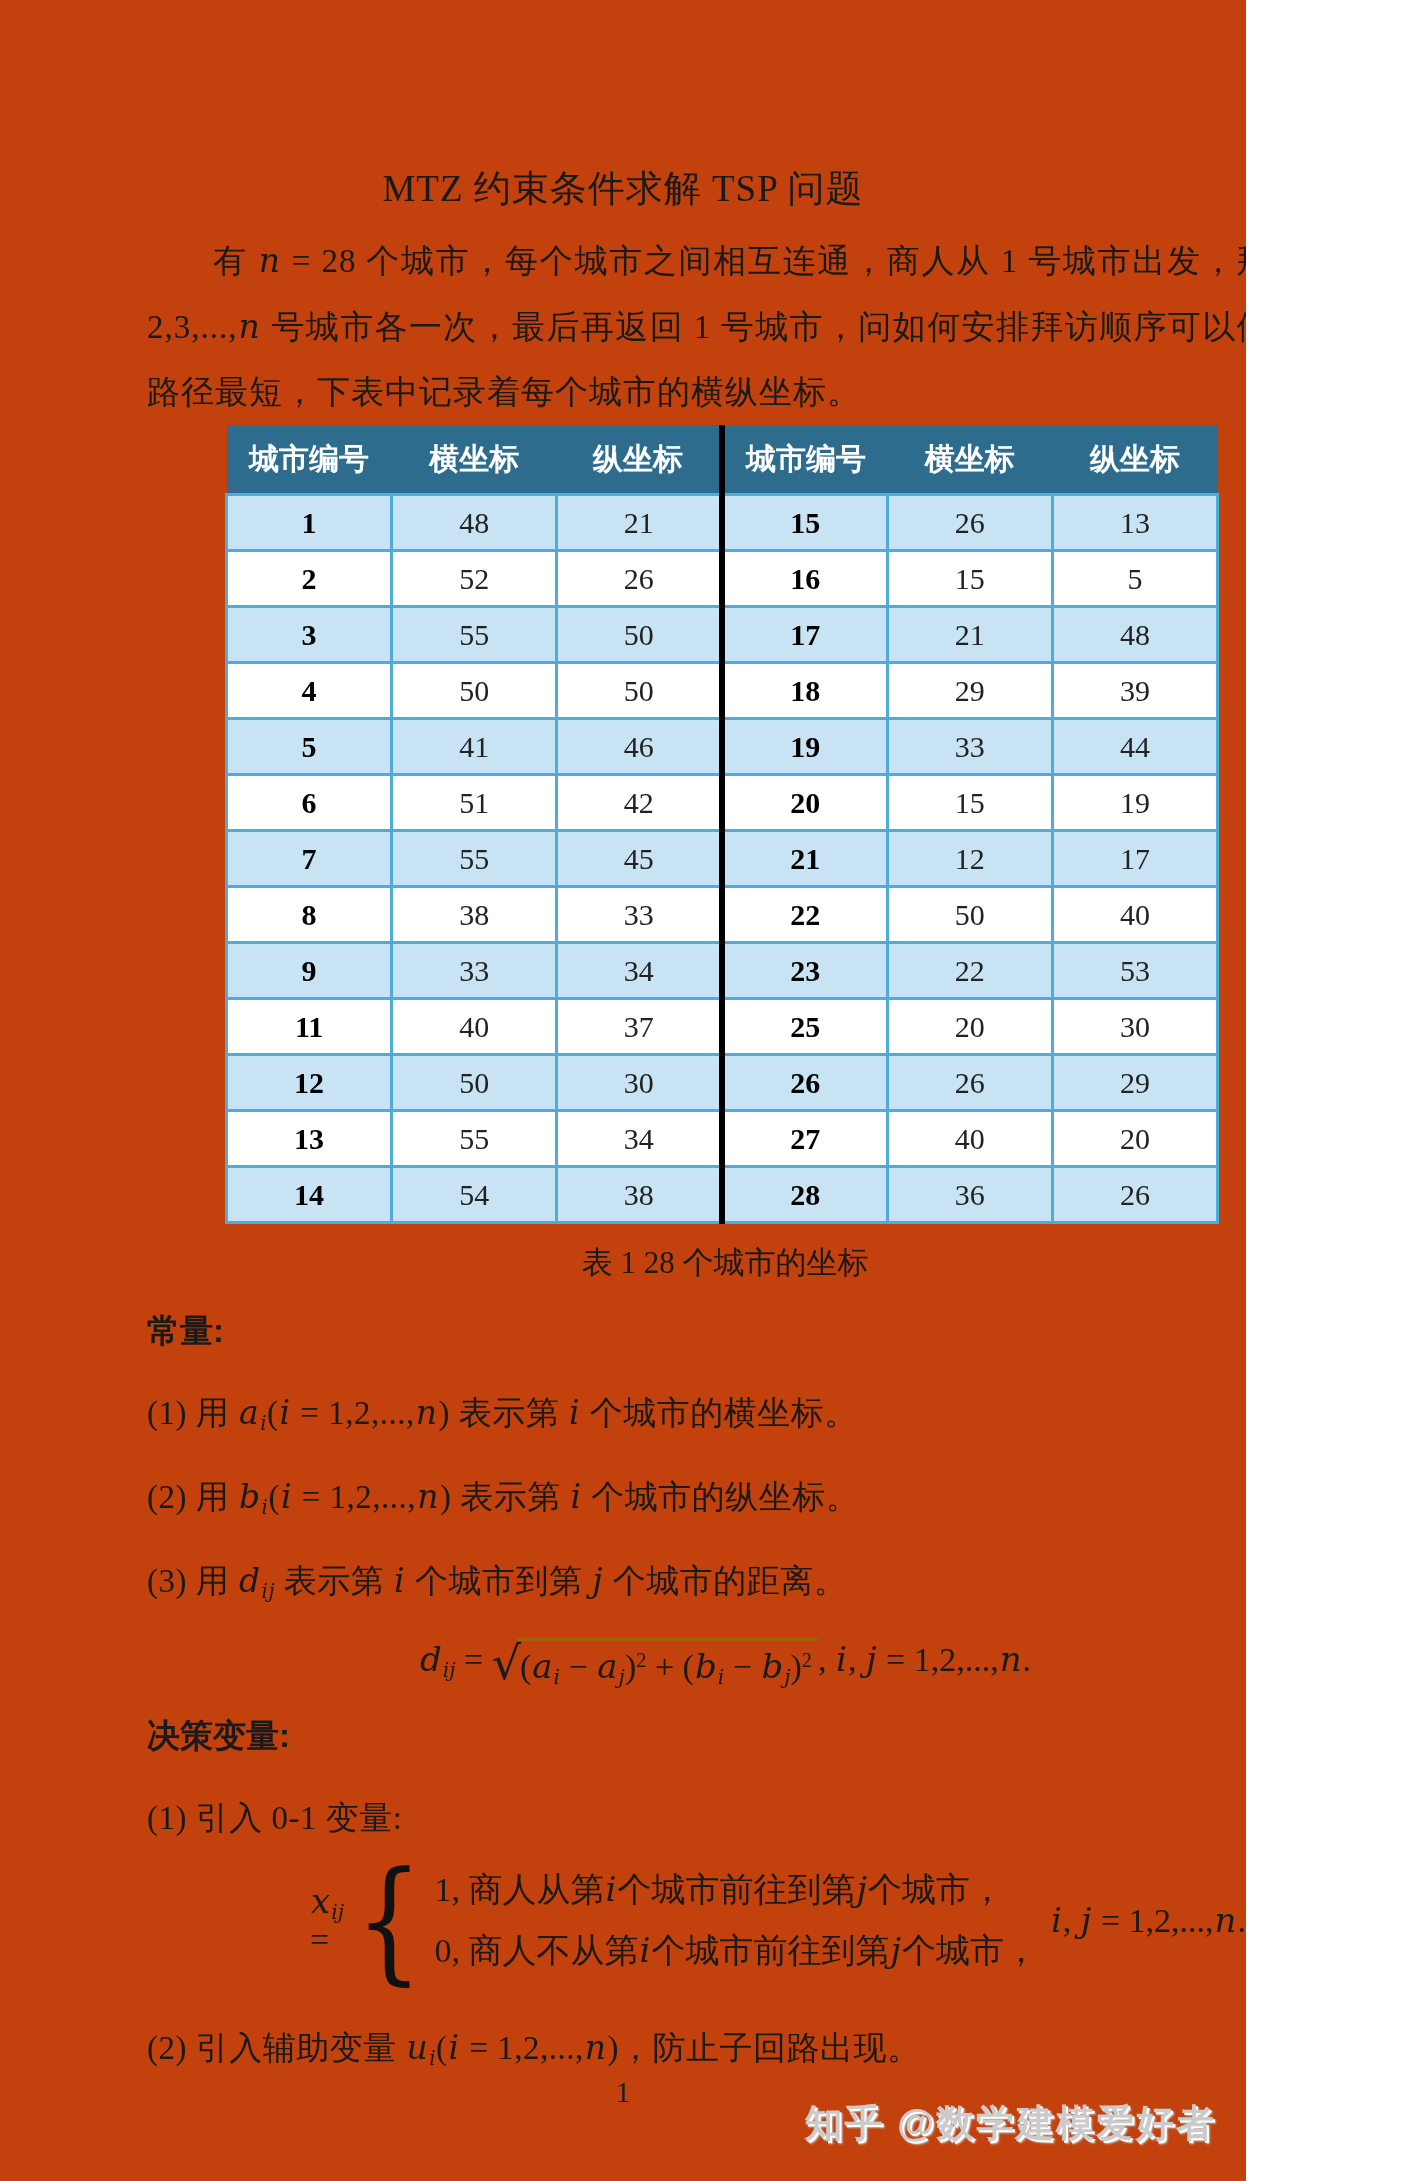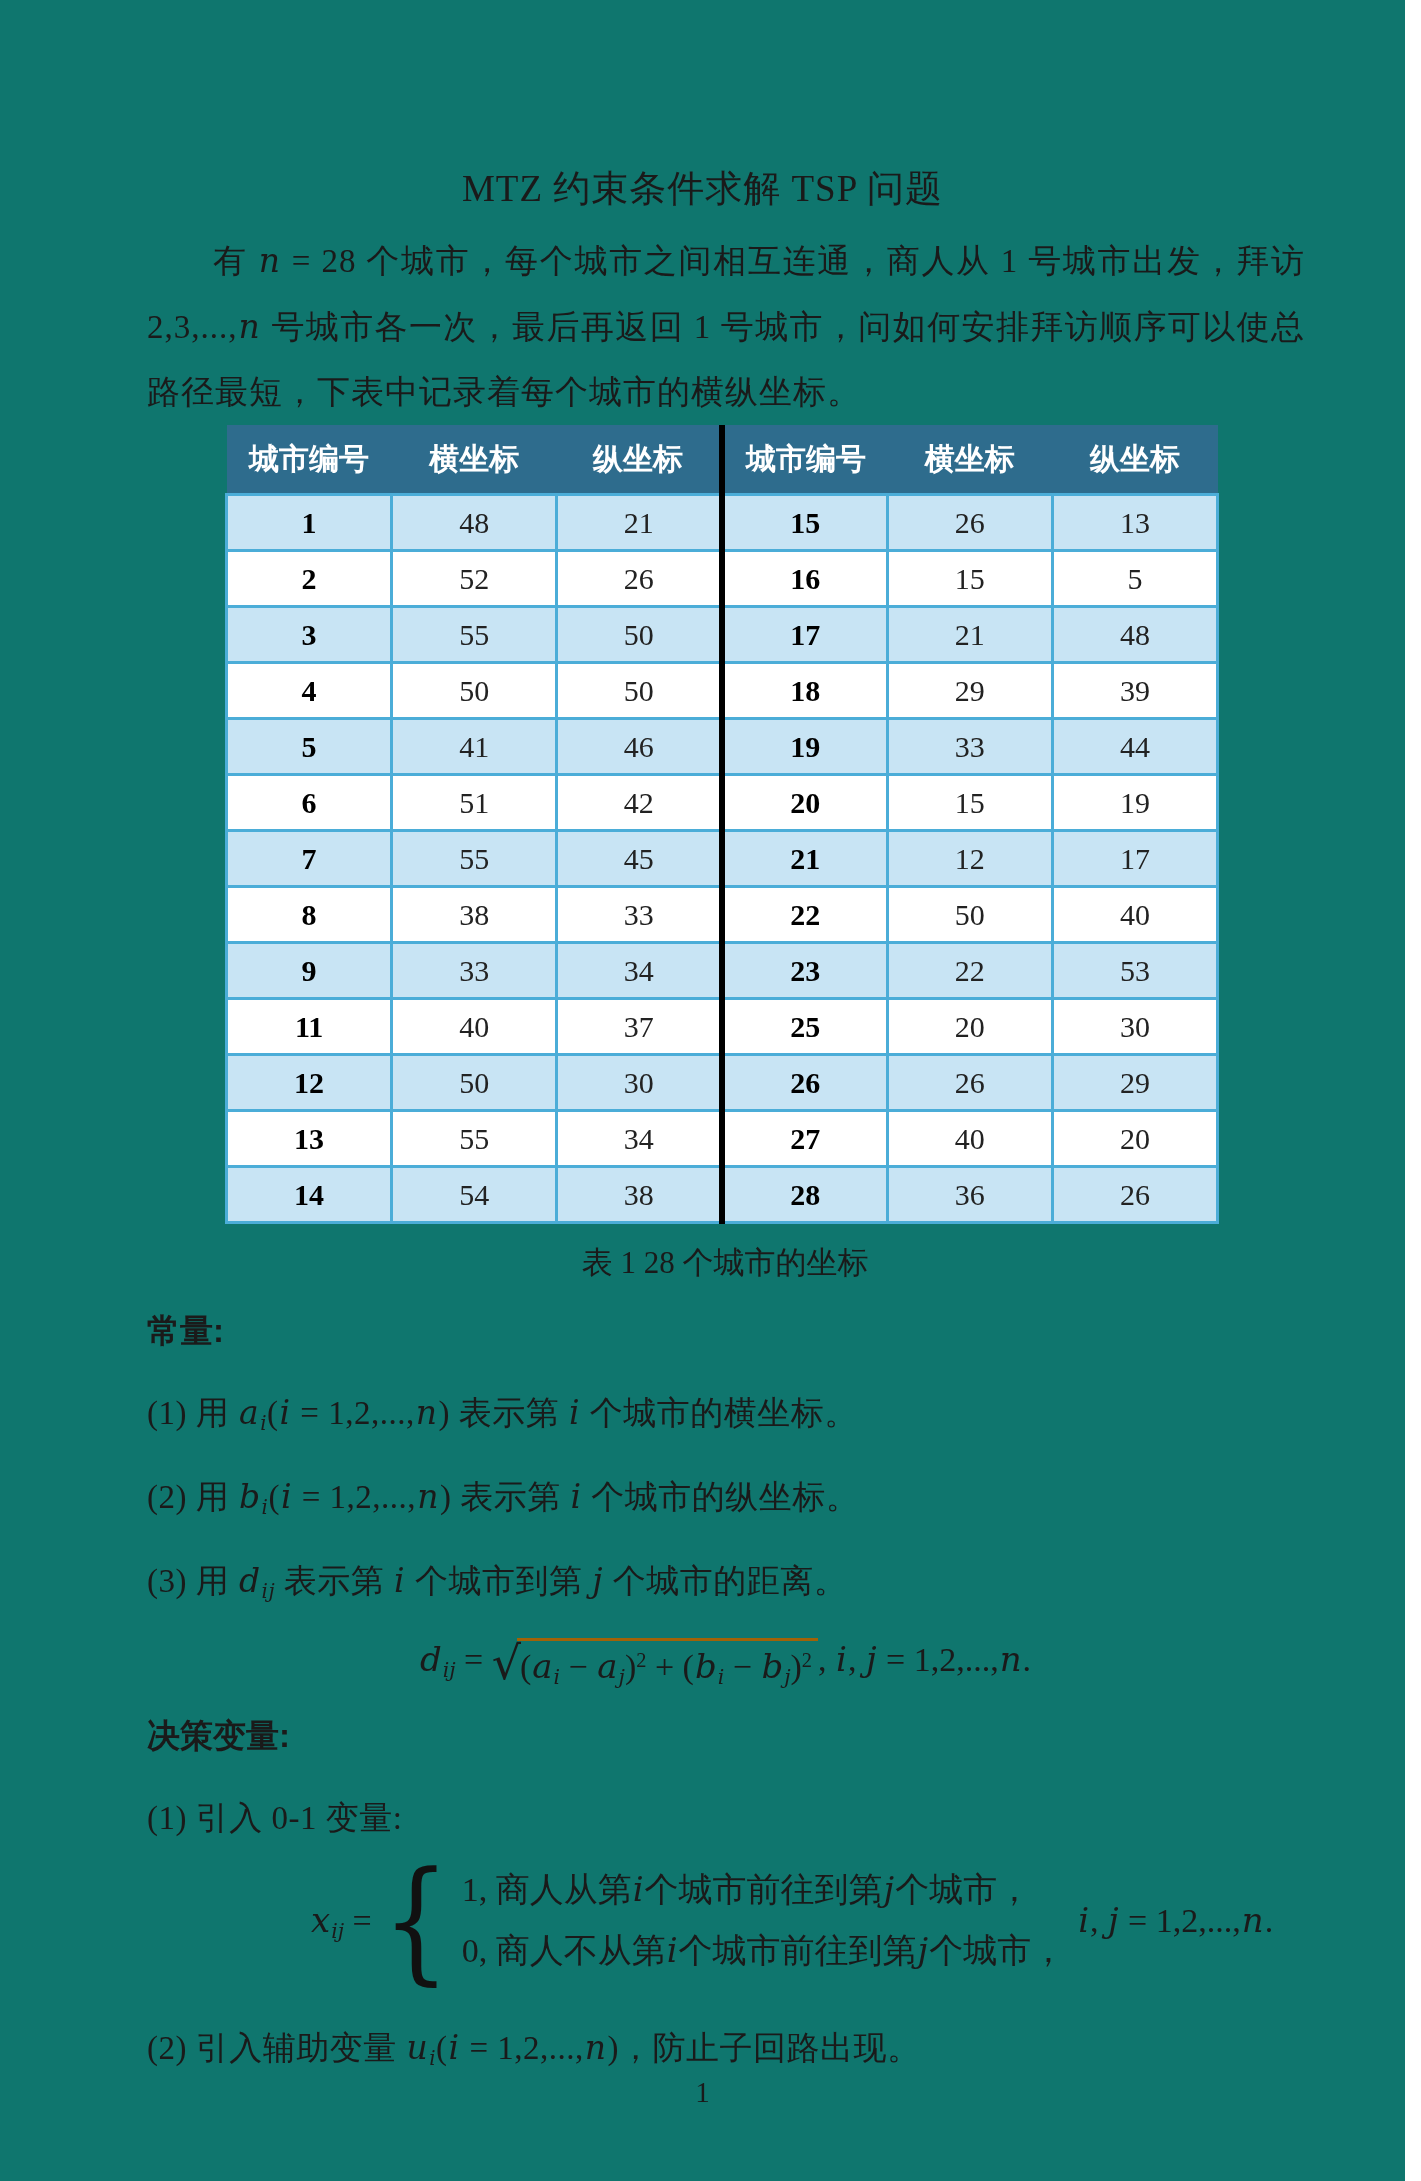--- a/index.html
+++ b/index.html
@@ -5,9 +5,9 @@
   html,body { margin:0; padding:0; background:#ffffff; }
   .page {
     position: relative;
-    width: 1405px;
+    width: 1246px;
     height: 2181px;
-    background: #0f766e;
+    background: #c2410c;
     font-family: "Liberation Serif","DejaVu Serif",serif;
     color: #1a1a1a;
     overflow: hidden;

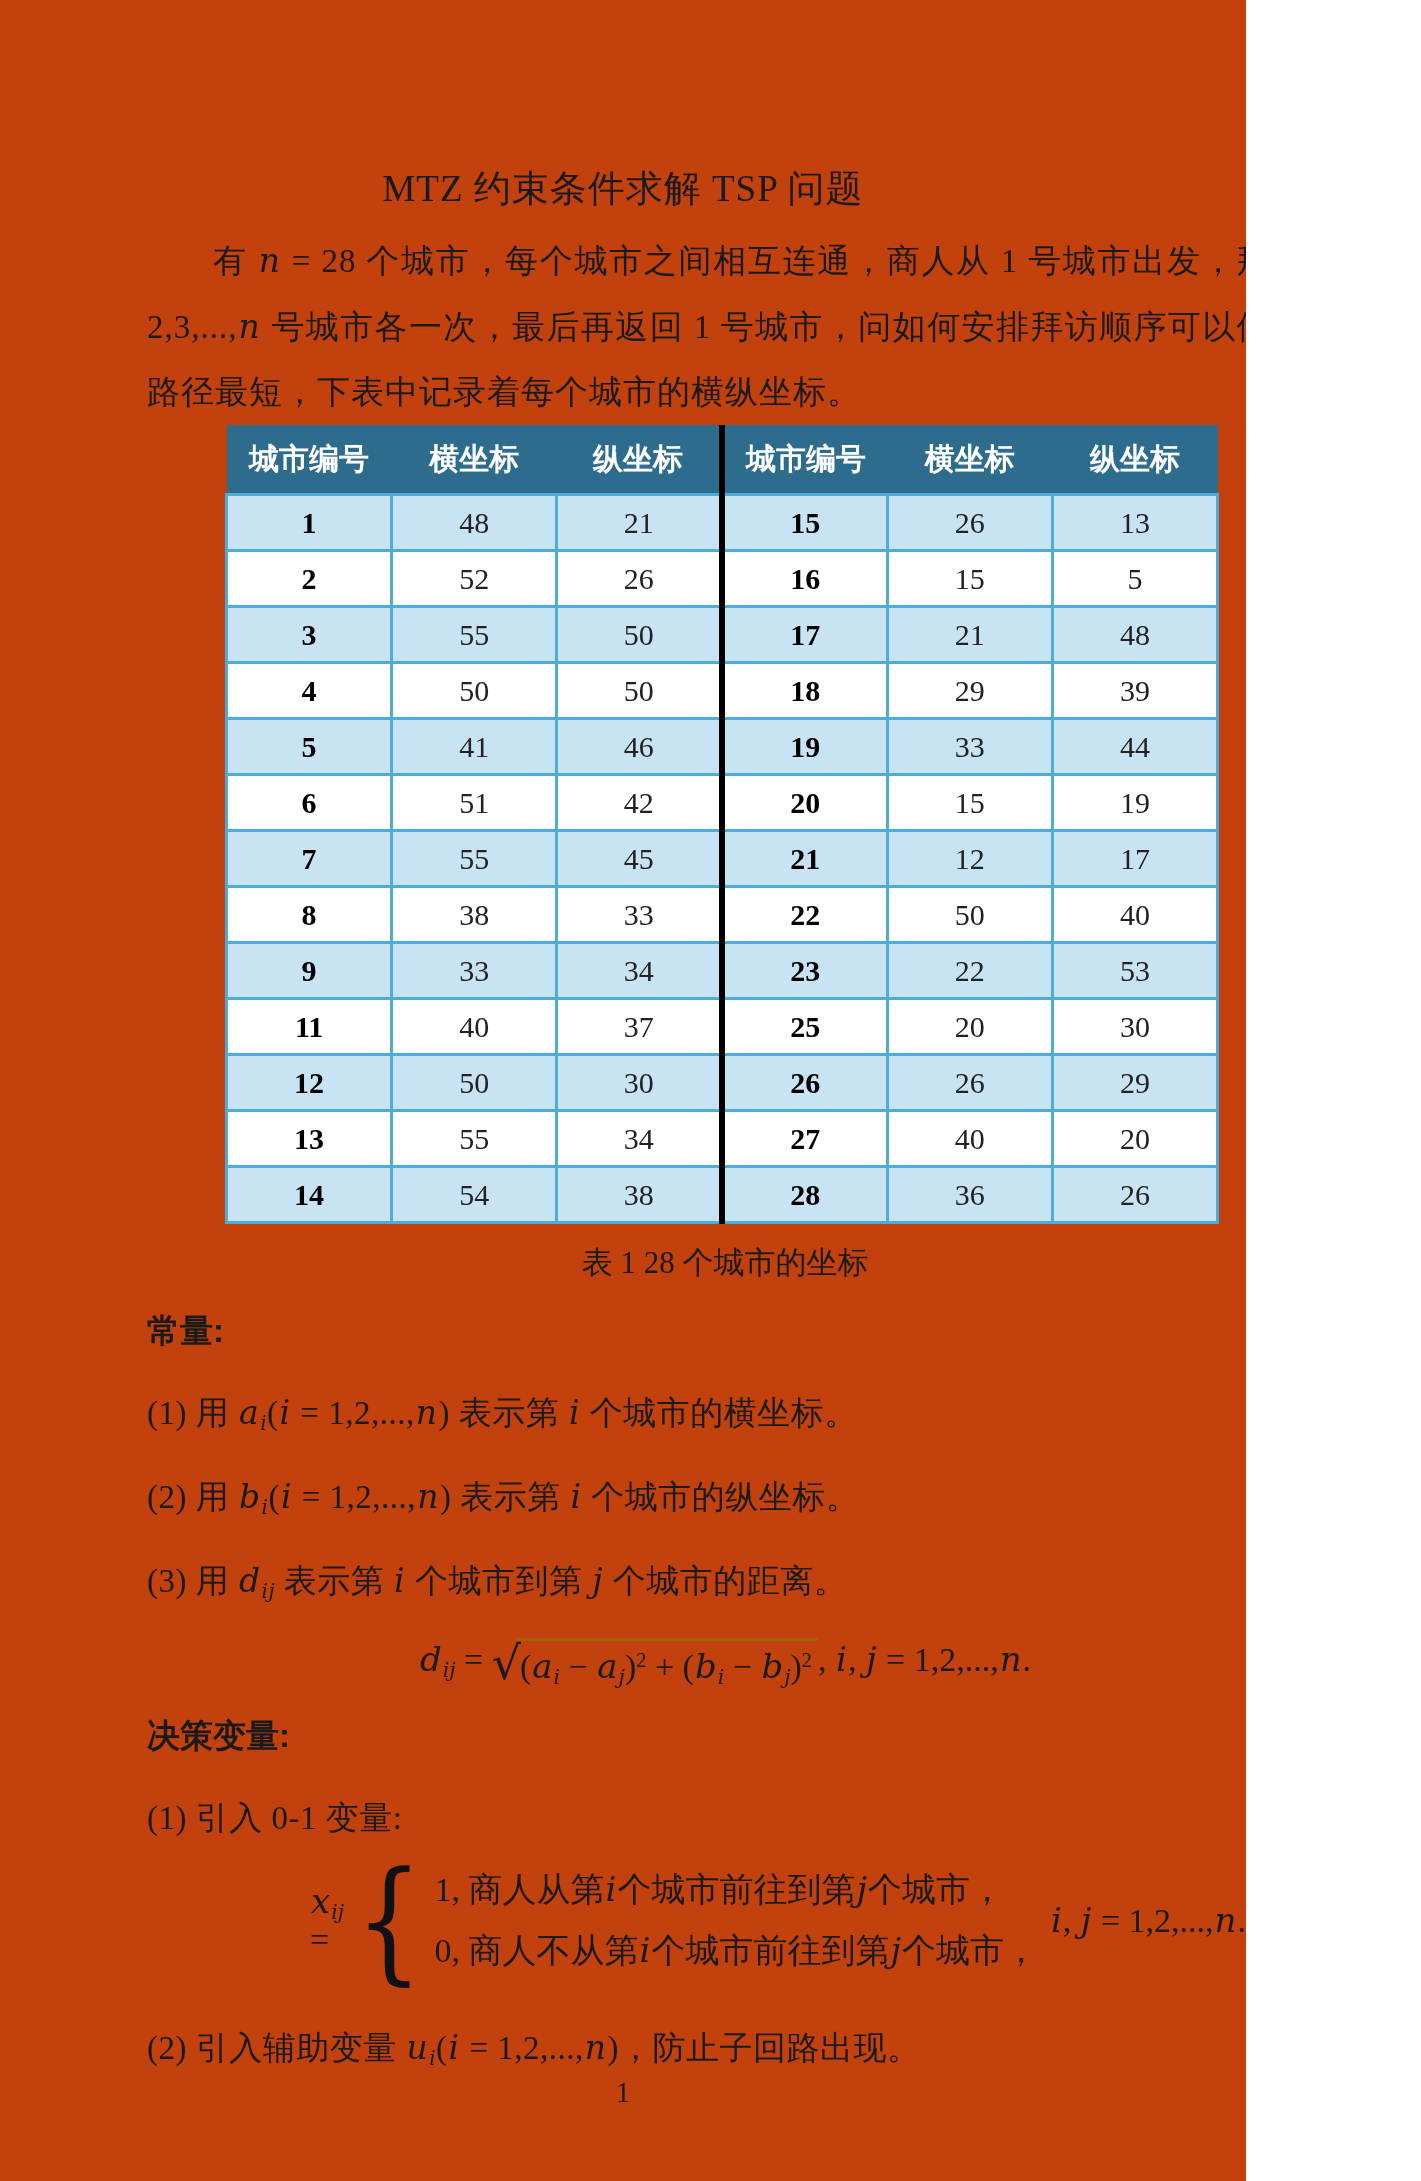--- a/index.html
+++ b/index.html
@@ -289,6 +289,7 @@
 
   <div class="page-number">1</div>
 
+  <div class="watermark">知乎 @数学建模爱好者</div>
 
 </div>
 

